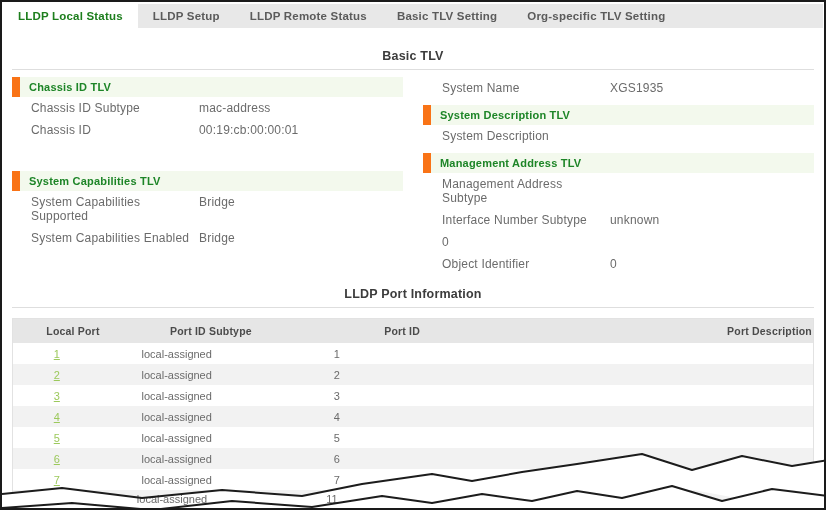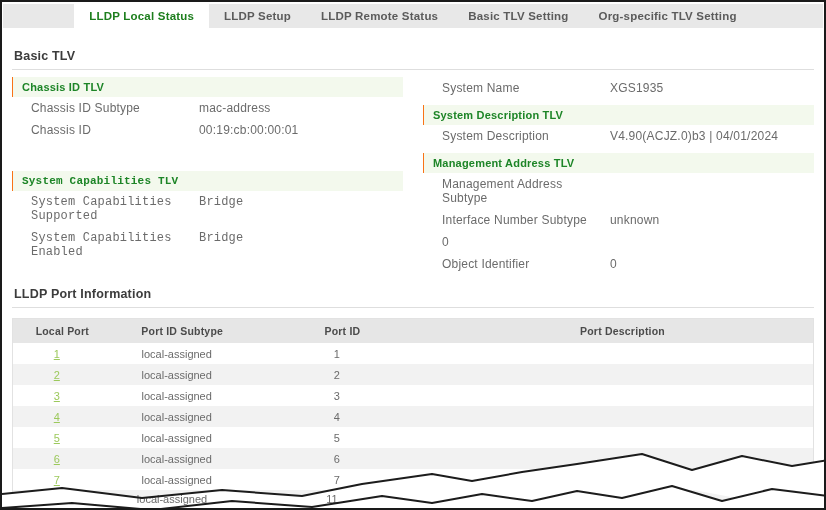--- a/index.html
+++ b/index.html
@@ -19,7 +19,6 @@
     background:#e8e8e8;
     height:24px;
     align-items:stretch;
-    justify-content:center;
   }
   .tab{
     display:flex;align-items:center;

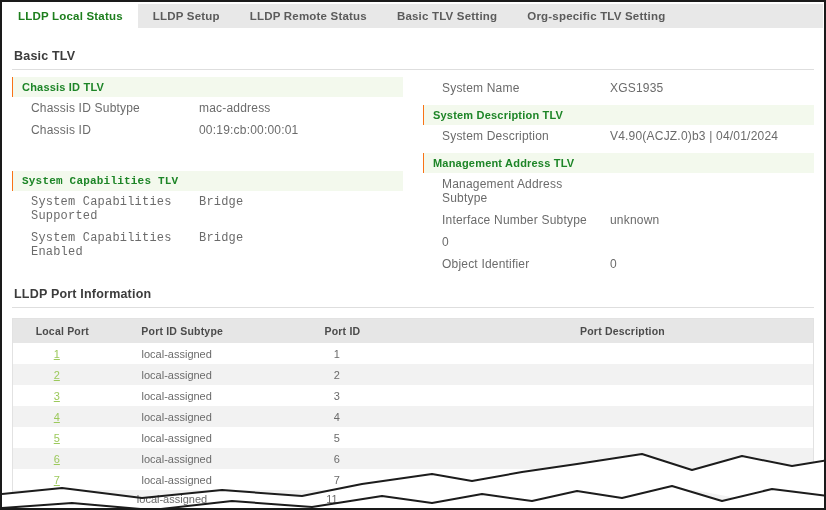--- a/index.html
+++ b/index.html
@@ -36,6 +36,7 @@
     padding:21px 2px 6px 2px;
     border-bottom:1px solid #dedede;
     letter-spacing:.2px;
+    text-align:center;
   }
   .section-heading.second{padding-top:6px;}
   .columns{

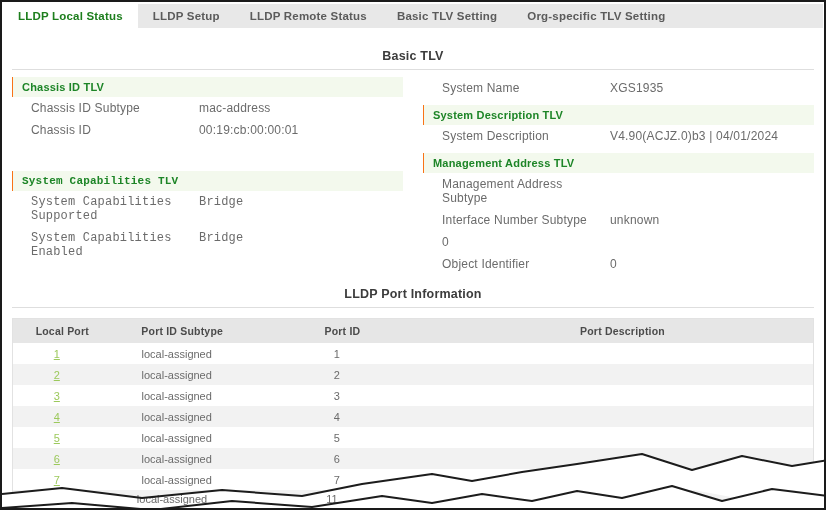--- a/index.html
+++ b/index.html
@@ -50,7 +50,7 @@
   .panel-header{
     display:flex;align-items:center;
     background:#f3f9ed;
-    border-left:1px solid #f97316;
+    border-left:8px solid #f97316;
     height:20px;
     padding-left:9px;
     font-size:11px;font-weight:bold;color:#1d8527;

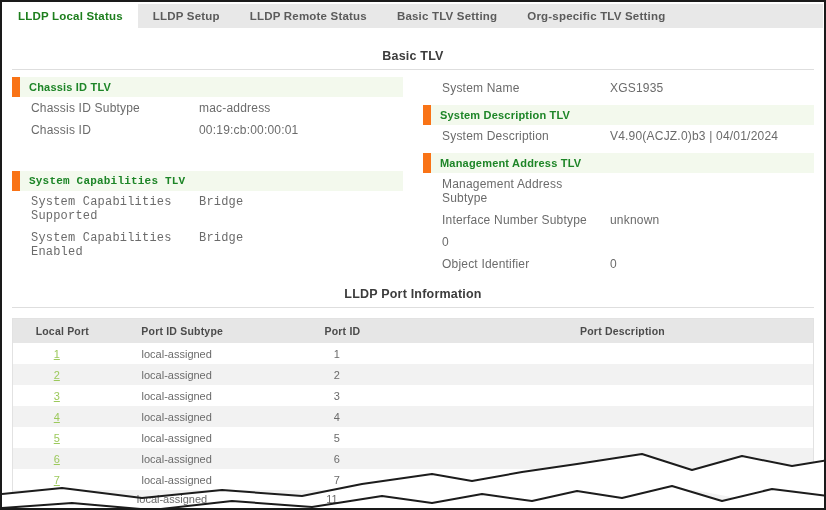--- a/index.html
+++ b/index.html
@@ -165,7 +165,6 @@
           <div class="panel-header">System Description TLV</div>
           <div class="kv">
             <span class="k">System Description</span>
-            <span class="v">V4.90(ACJZ.0)b3 | 04/01/2024</span>
           </div>
         </div>
 

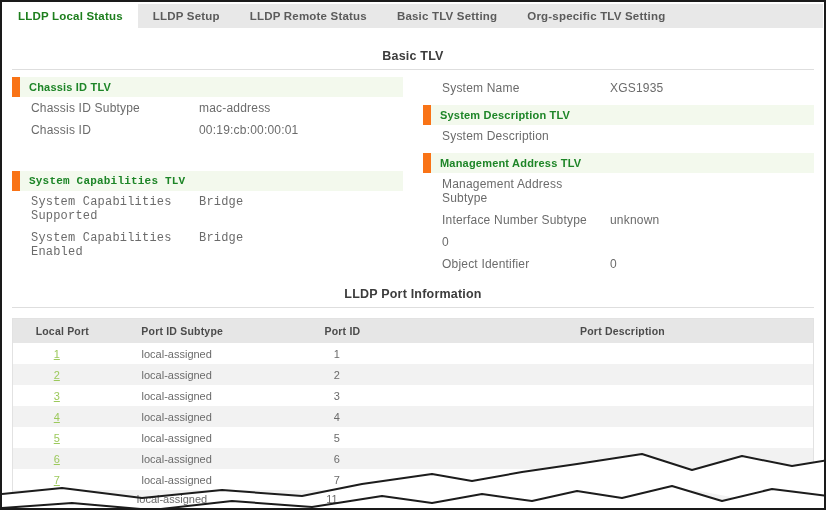--- a/index.html
+++ b/index.html
@@ -46,7 +46,7 @@
     margin-top:7px;
   }
   .panel{margin-bottom:6px;}
-  .panel.gap-top{margin-top:30px;font-family:Liberation Mono, monospace;}
+  .panel.gap-top{margin-top:30px;}
   .panel-header{
     display:flex;align-items:center;
     background:#f3f9ed;

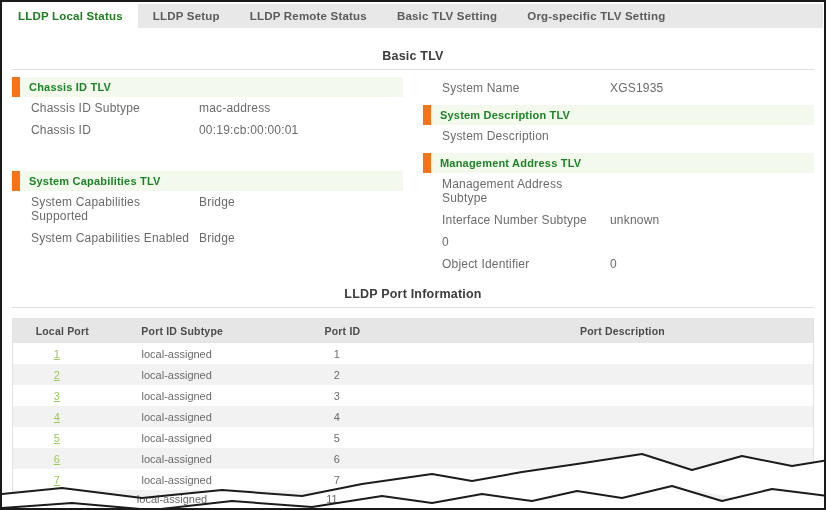--- a/index.html
+++ b/index.html
@@ -77,7 +77,7 @@
     background:#e6e6e6;
     height:22px;
     font-size:10.5px;font-weight:bold;color:#4b4b4b;
-    text-align:center;
+    text-align:right;
     letter-spacing:.2px;
     padding-left:12px;
   }

